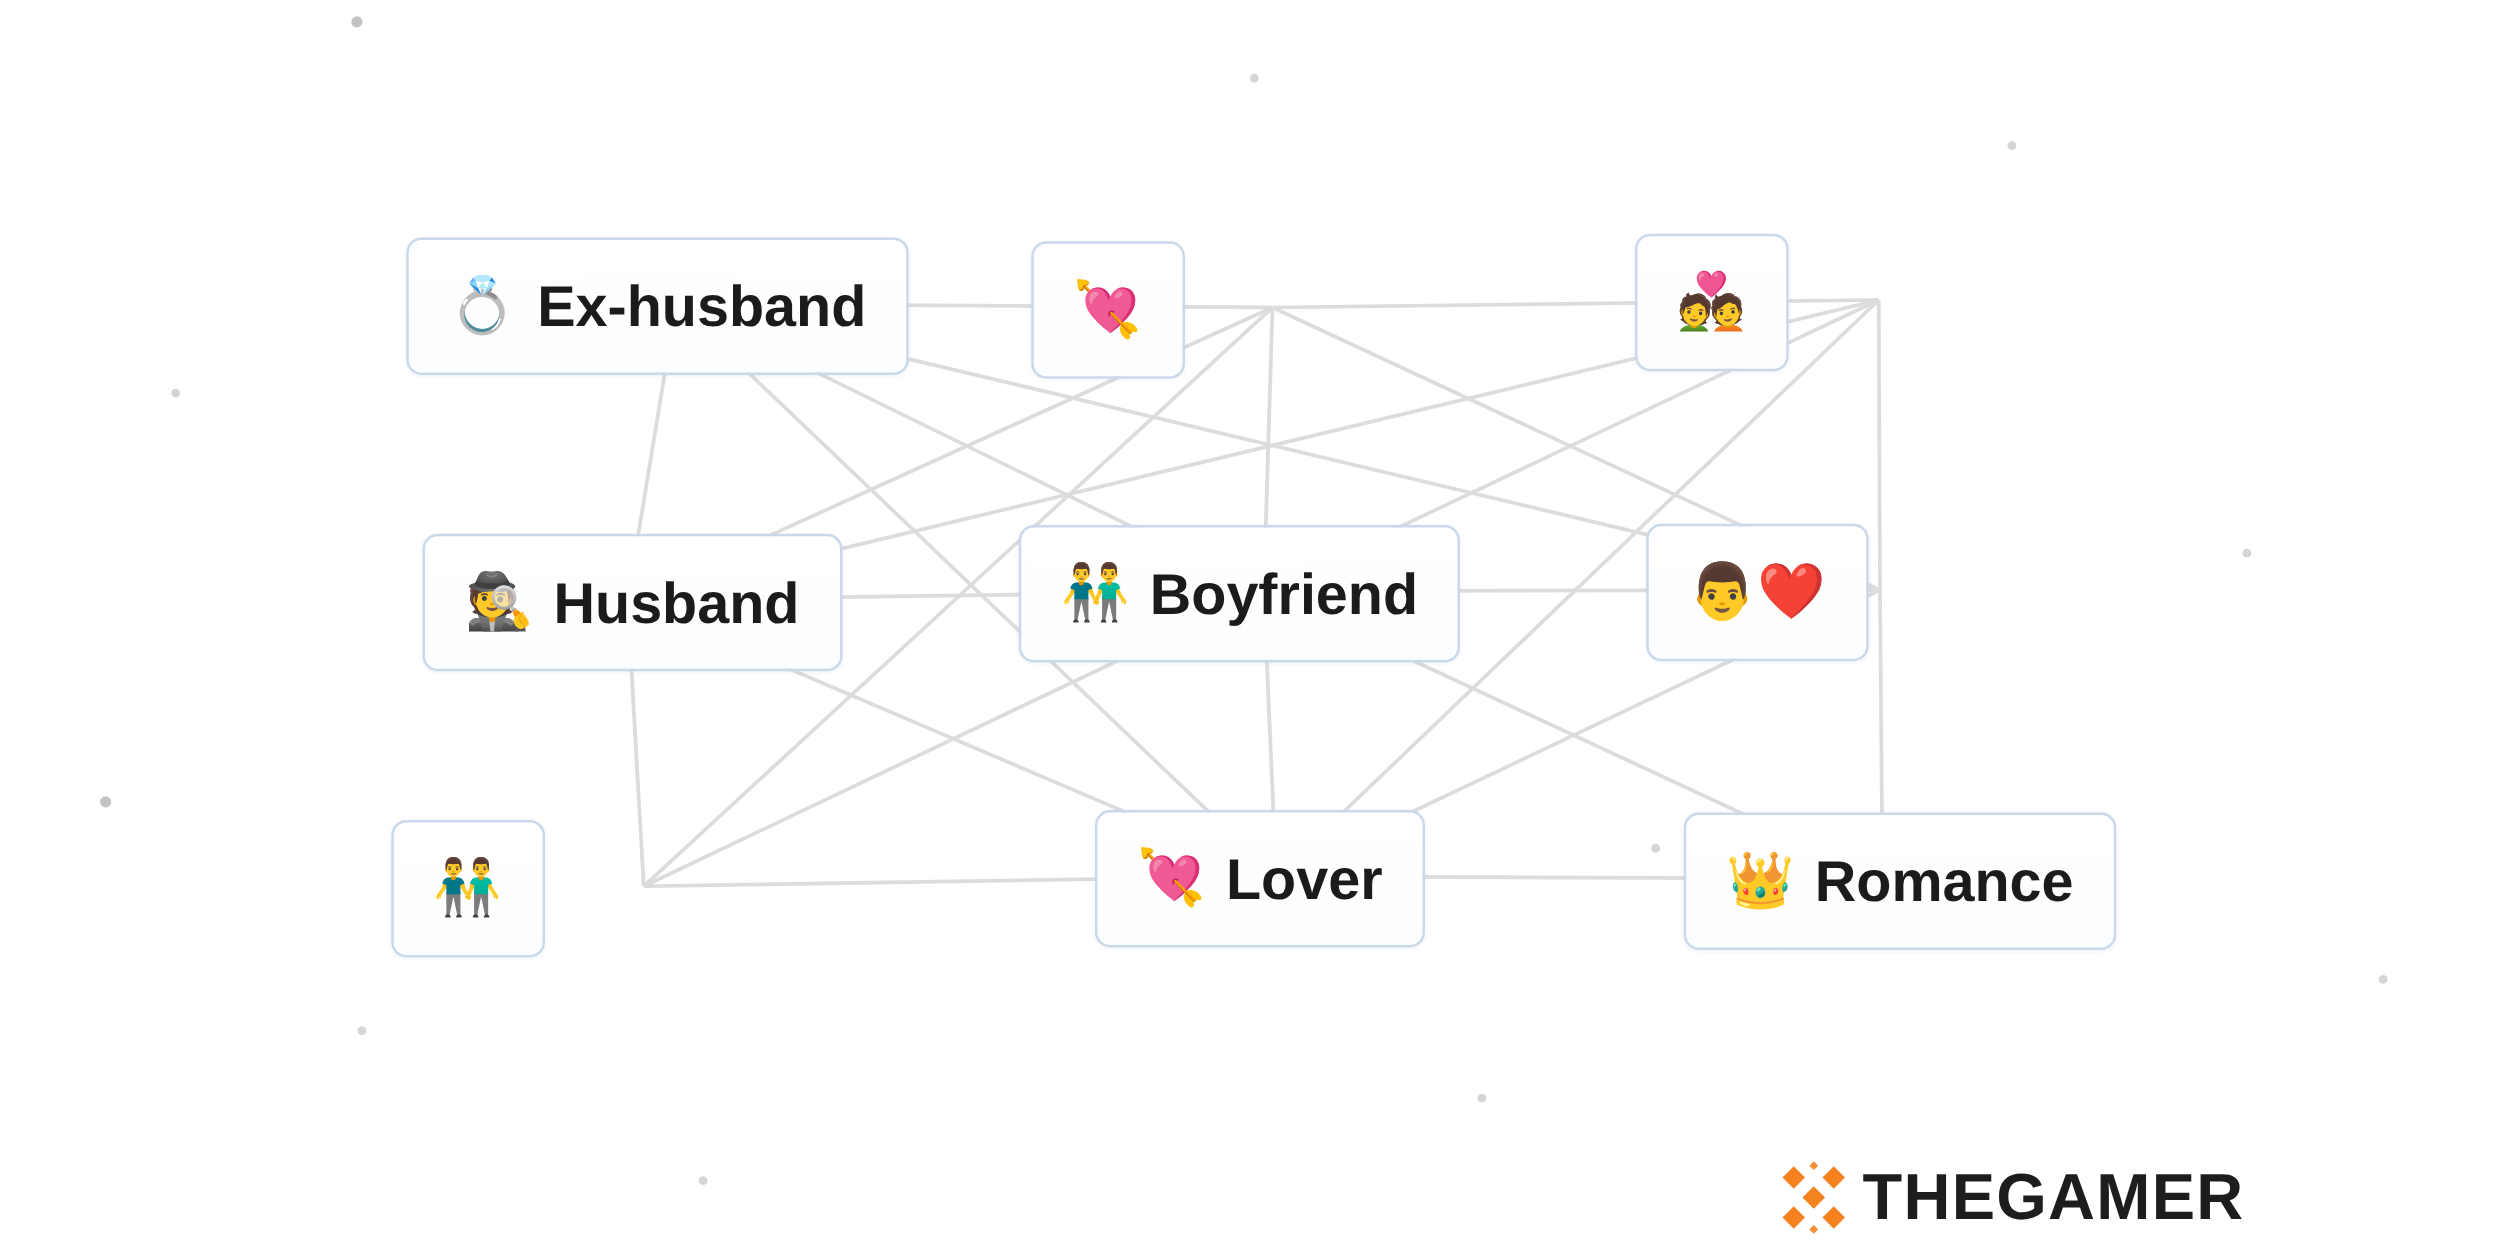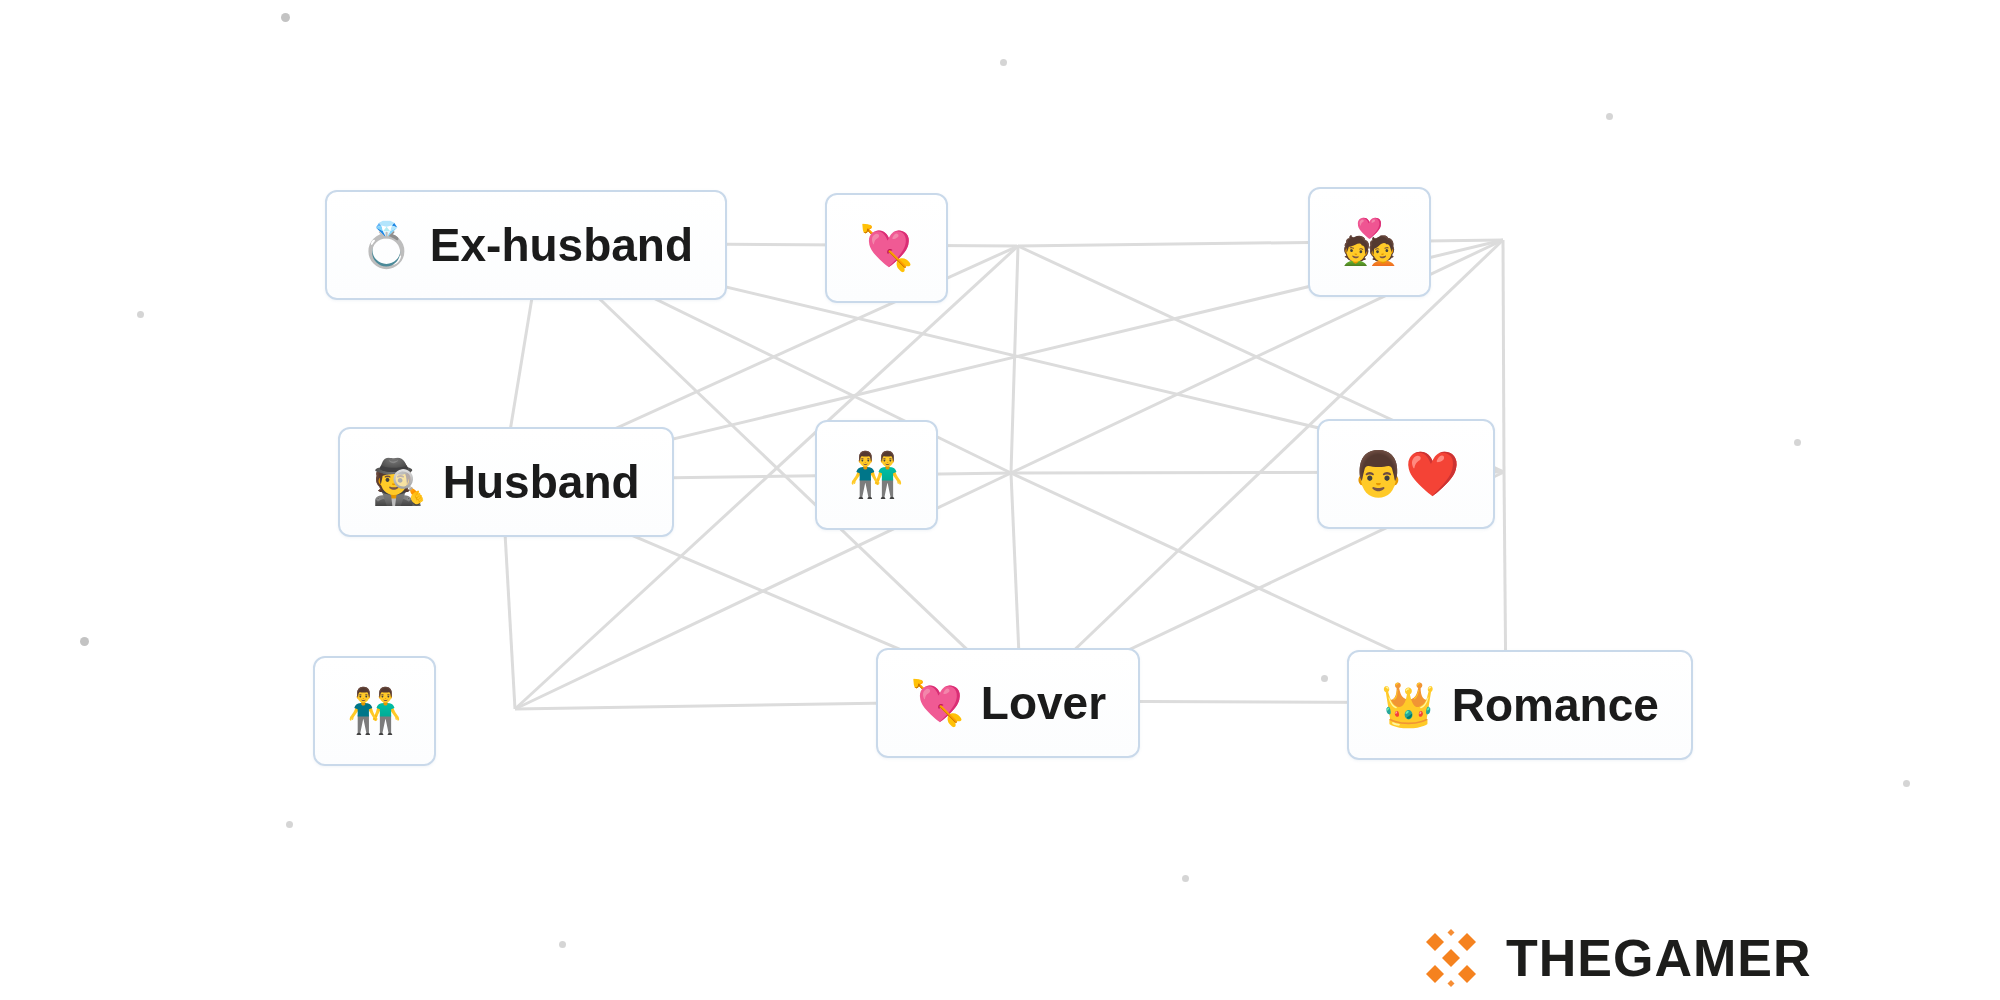--- a/index.html
+++ b/index.html
@@ -150,6 +150,7 @@
   </div>
   <div class="tile t5">
     <span class="emoji">👬</span>
+    <span>Boyfriend</span>
   </div>
   <div class="tile t6">
     <span class="emoji">👨❤️</span>

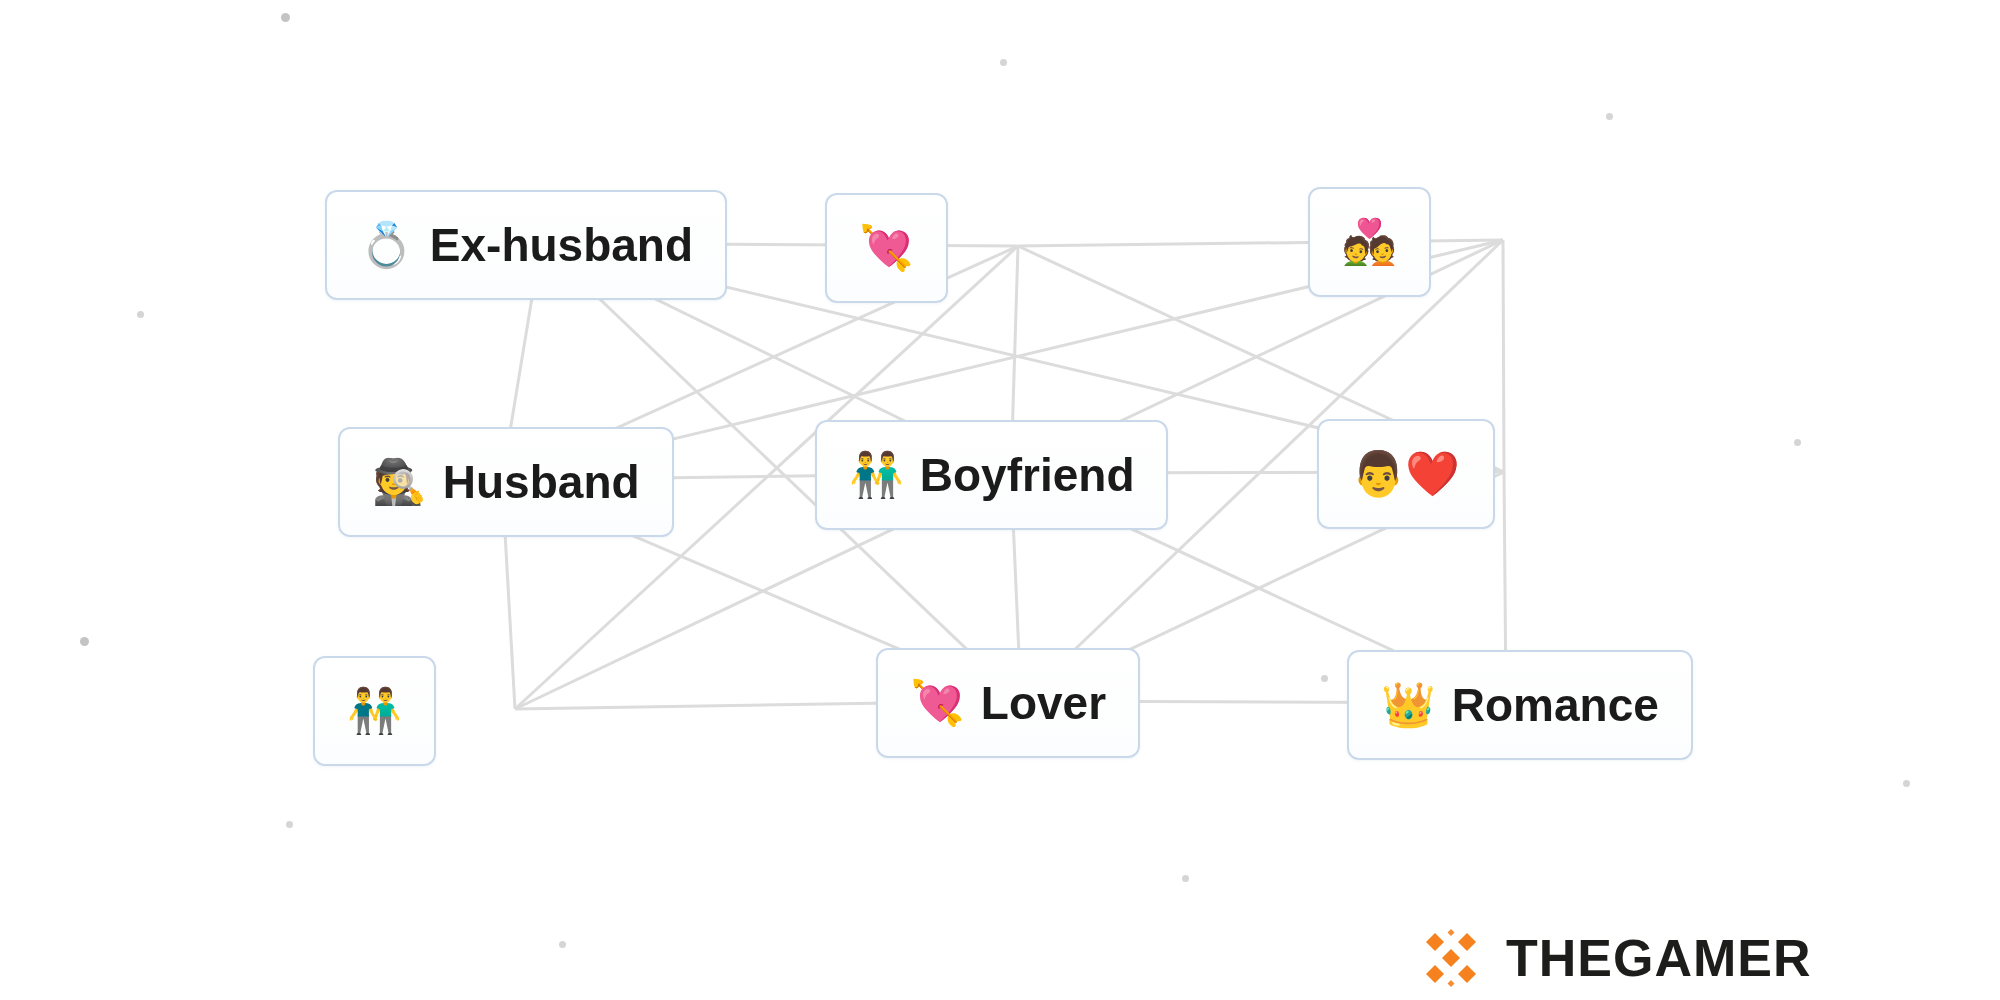--- a/index.html
+++ b/index.html
@@ -78,7 +78,7 @@
     top: 928px;
     display: flex;
     align-items: center;
-    gap: 26px;
+    gap: 10px;
   }
   #watermark .logo-text {
     font-weight: 700;

